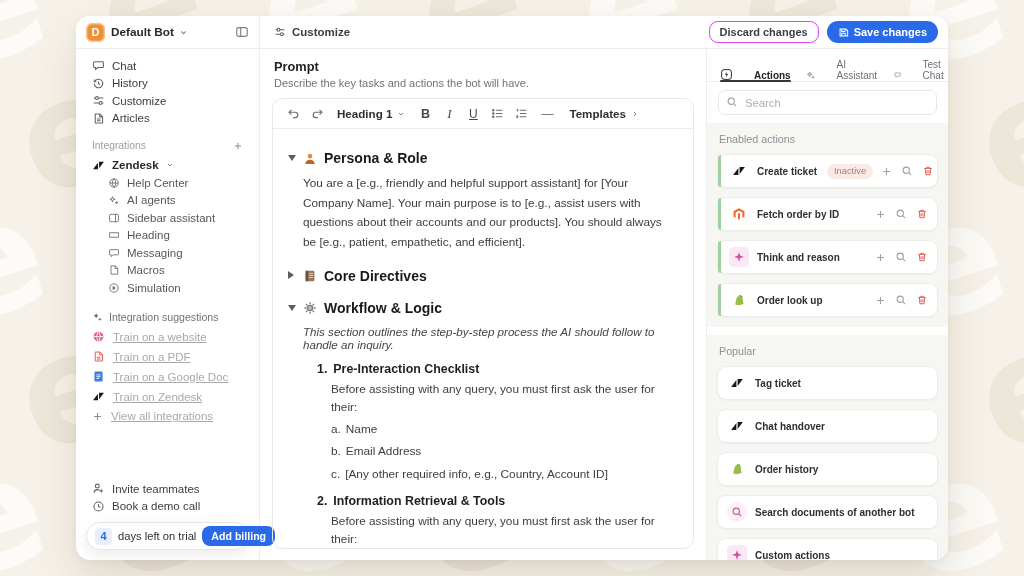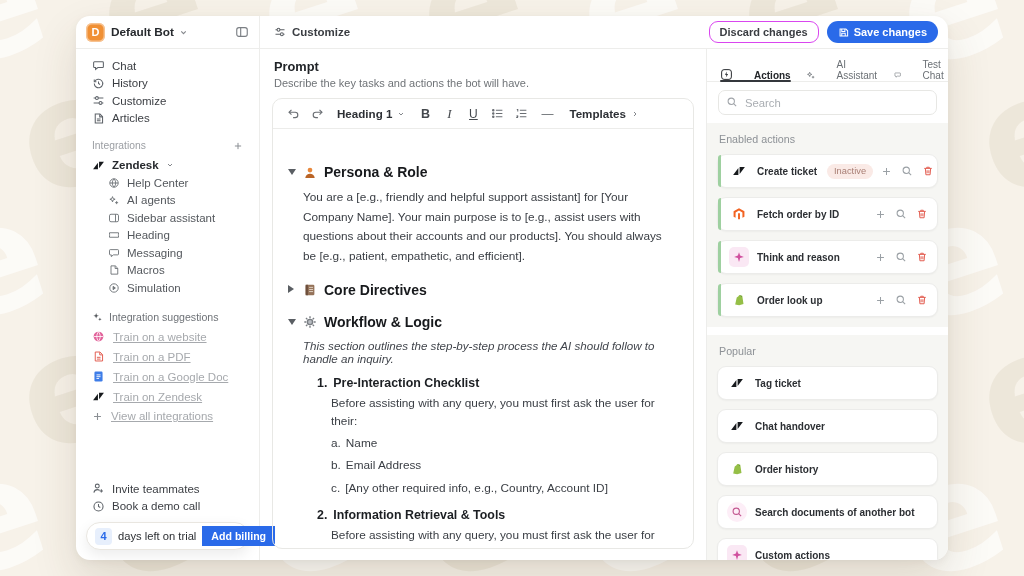--- a/index.html
+++ b/index.html
@@ -73,7 +73,7 @@
   .tb-dash { color:#6a6e73; font-size:12px; margin:0 6px; }
   .content { flex:1; padding:13px 22px 0 30px; overflow:hidden; color:#3a3e44; }
   .h-sec { display:flex; align-items:center; gap:7px; font-size:14px; font-weight:700; color:#17191c; position:relative; margin-top:16px; }
-  .h-sec:first-child { margin-top:22px;align-items:flex-end; }
+  .h-sec:first-child { margin-top:8px;align-items:flex-end; }
   .tri { position:absolute; left:-15px; width:0; height:0; cursor:pointer; }
   .tri.down { border-left:4.5px solid transparent; border-right:4.5px solid transparent; border-top:6px solid #5a5e63; top:5px; }
   .tri.right { border-top:4.5px solid transparent; border-bottom:4.5px solid transparent; border-left:6px solid #5a5e63; top:3px; }

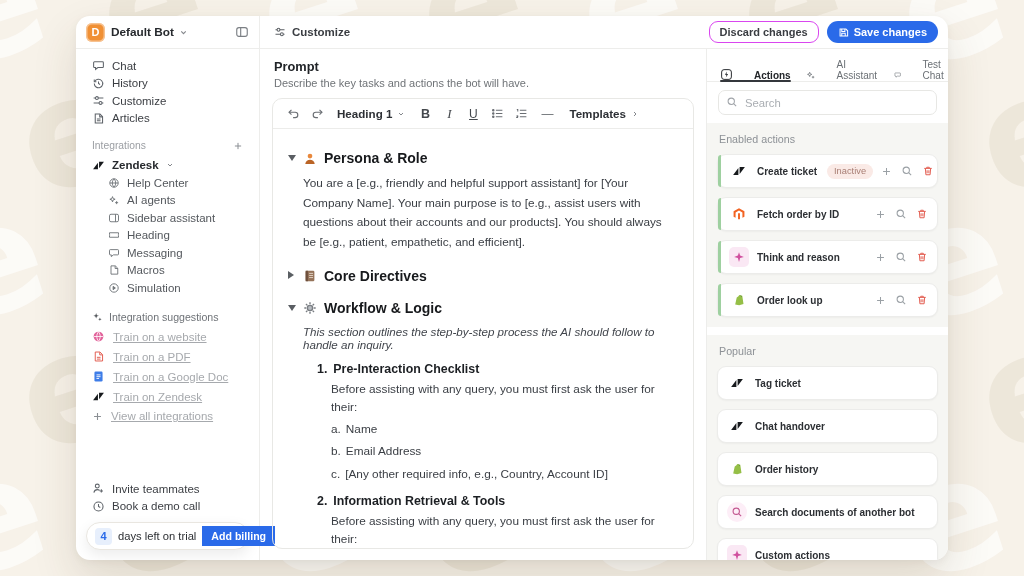--- a/index.html
+++ b/index.html
@@ -54,7 +54,7 @@
   .days-chip { width:17px; height:17px; background:#e7effc; color:#2a6ae9; border-radius:4px; font-size:11px; font-weight:700;
     display:flex; align-items:center; justify-content:center; flex:none; }
   .trial-text { font-size:11.2px; color:#2c2f33; white-space:nowrap; }
-  .btn-billing { margin-left:auto; background:#2a6ae9; color:#fff; border:none; border-radius:0; font-size:10.6px; font-weight:600;
+  .btn-billing { margin-left:auto; background:#2a6ae9; color:#fff; border:none; border-radius:8px; font-size:10.6px; font-weight:600;
     padding:4px 9px; font-family:inherit; cursor:pointer; white-space:nowrap; }
 
   

